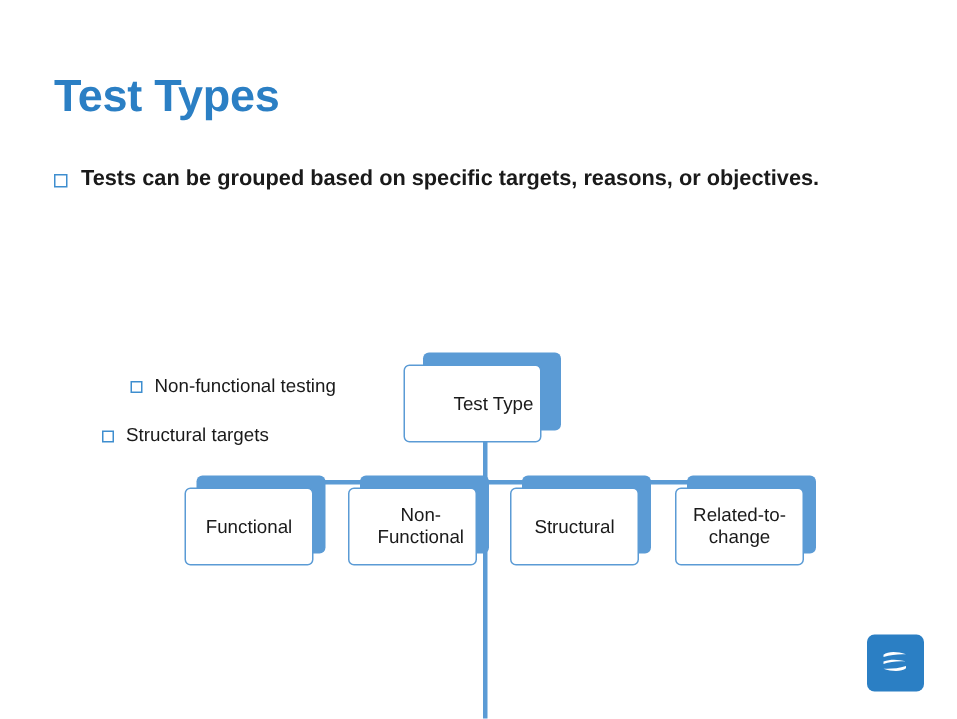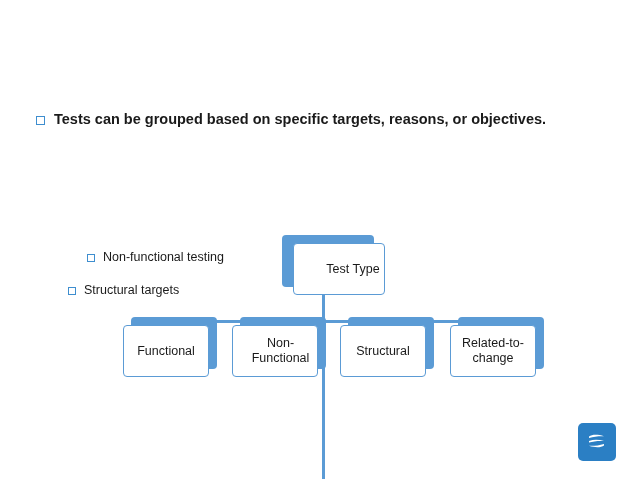--- a/index.html
+++ b/index.html
@@ -107,6 +107,7 @@
 
 <div class="slide">
 
+  <div class="title">Test Types</div>
 
   <div class="bullet-row" style="left:36px; top:111px; width:560px;">
     <span class="bullet-box lvl1"></span>

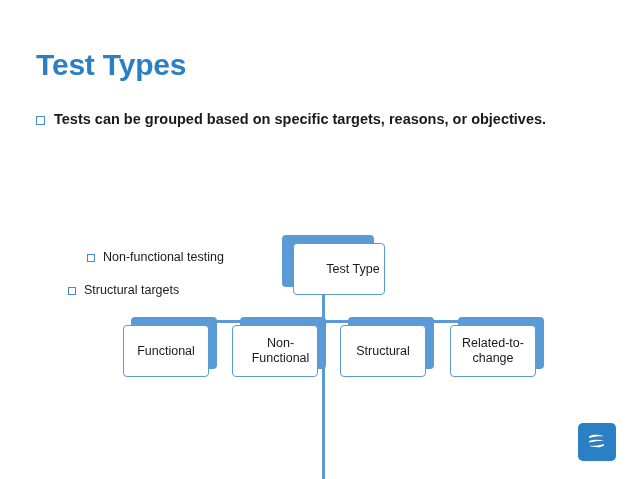--- a/index.html
+++ b/index.html
@@ -136,7 +136,7 @@
   <div class="connector" style="left:493px; top:320px; width:3px; height:14px;"></div>
 
   <div class="node-shadow" style="left:282px; top:235px; width:92px; height:52px;"></div>
-  <div class="node" style="left:293px; top:243px; width:92px; height:52px;padding-left:28px;">
+  <div class="node" style="left:269px; top:243px; width:92px; height:52px;padding-left:28px;">
     <span>Test Type</span>
   </div>
 

